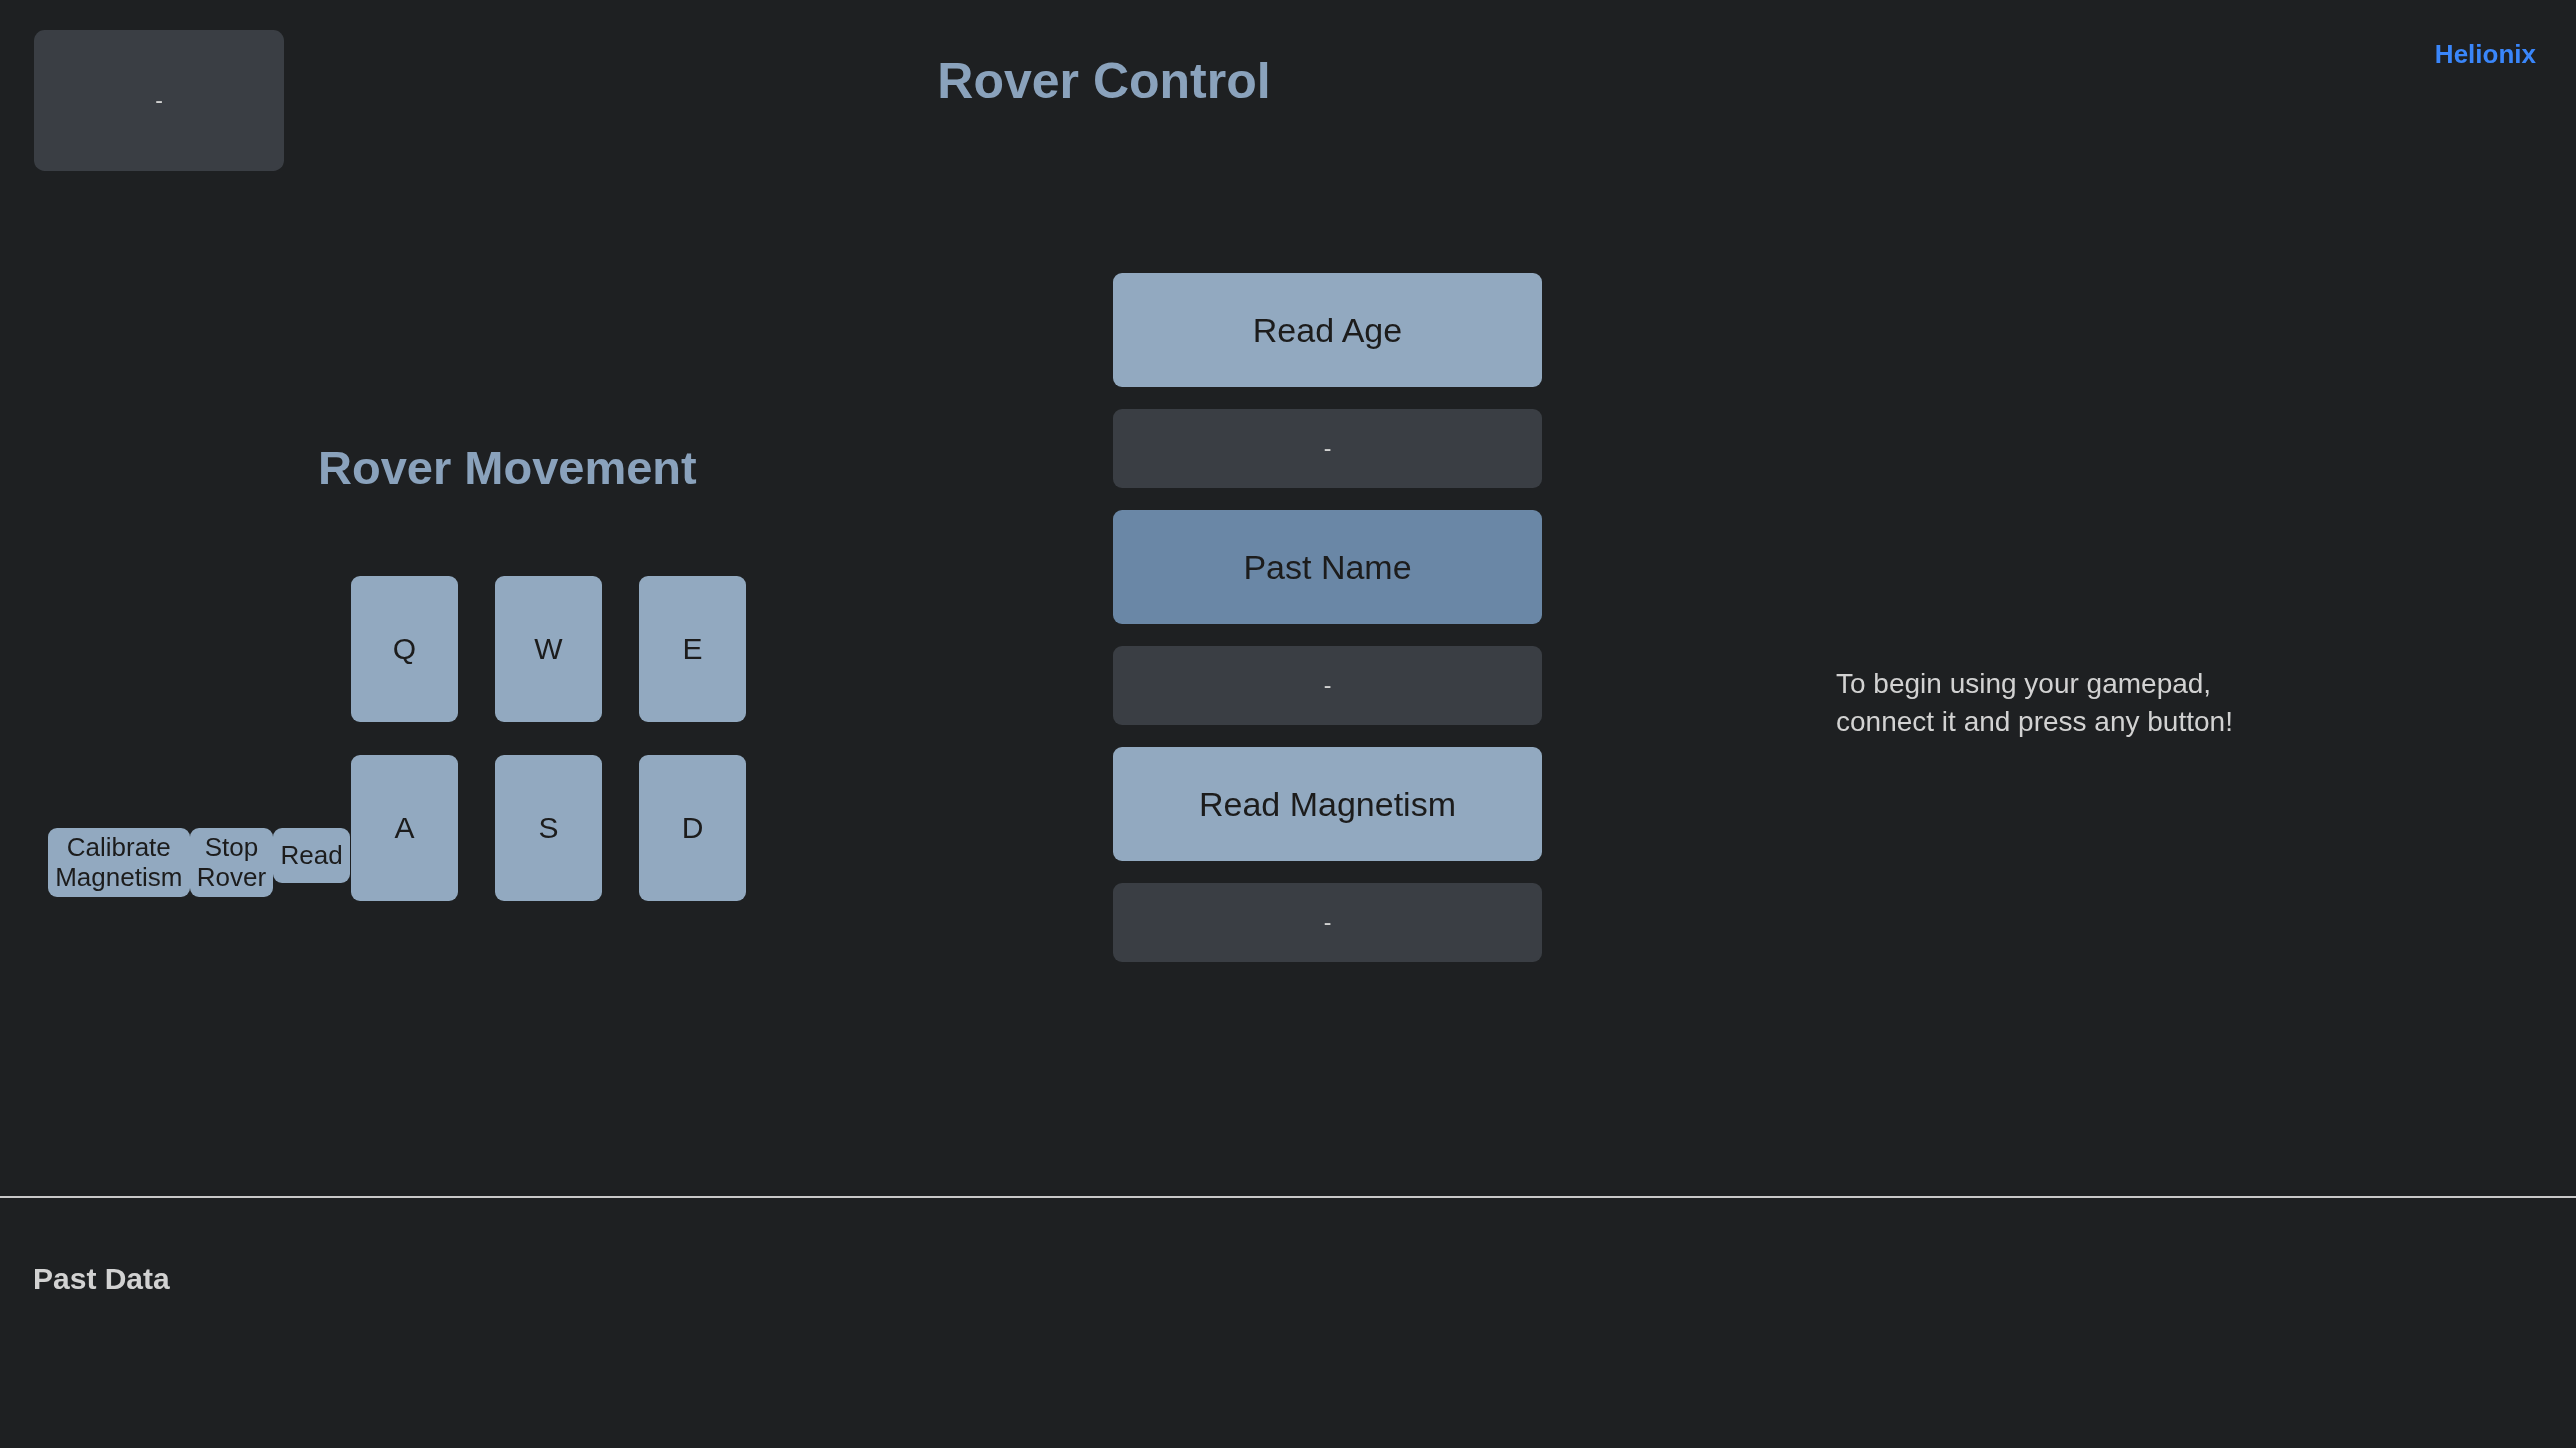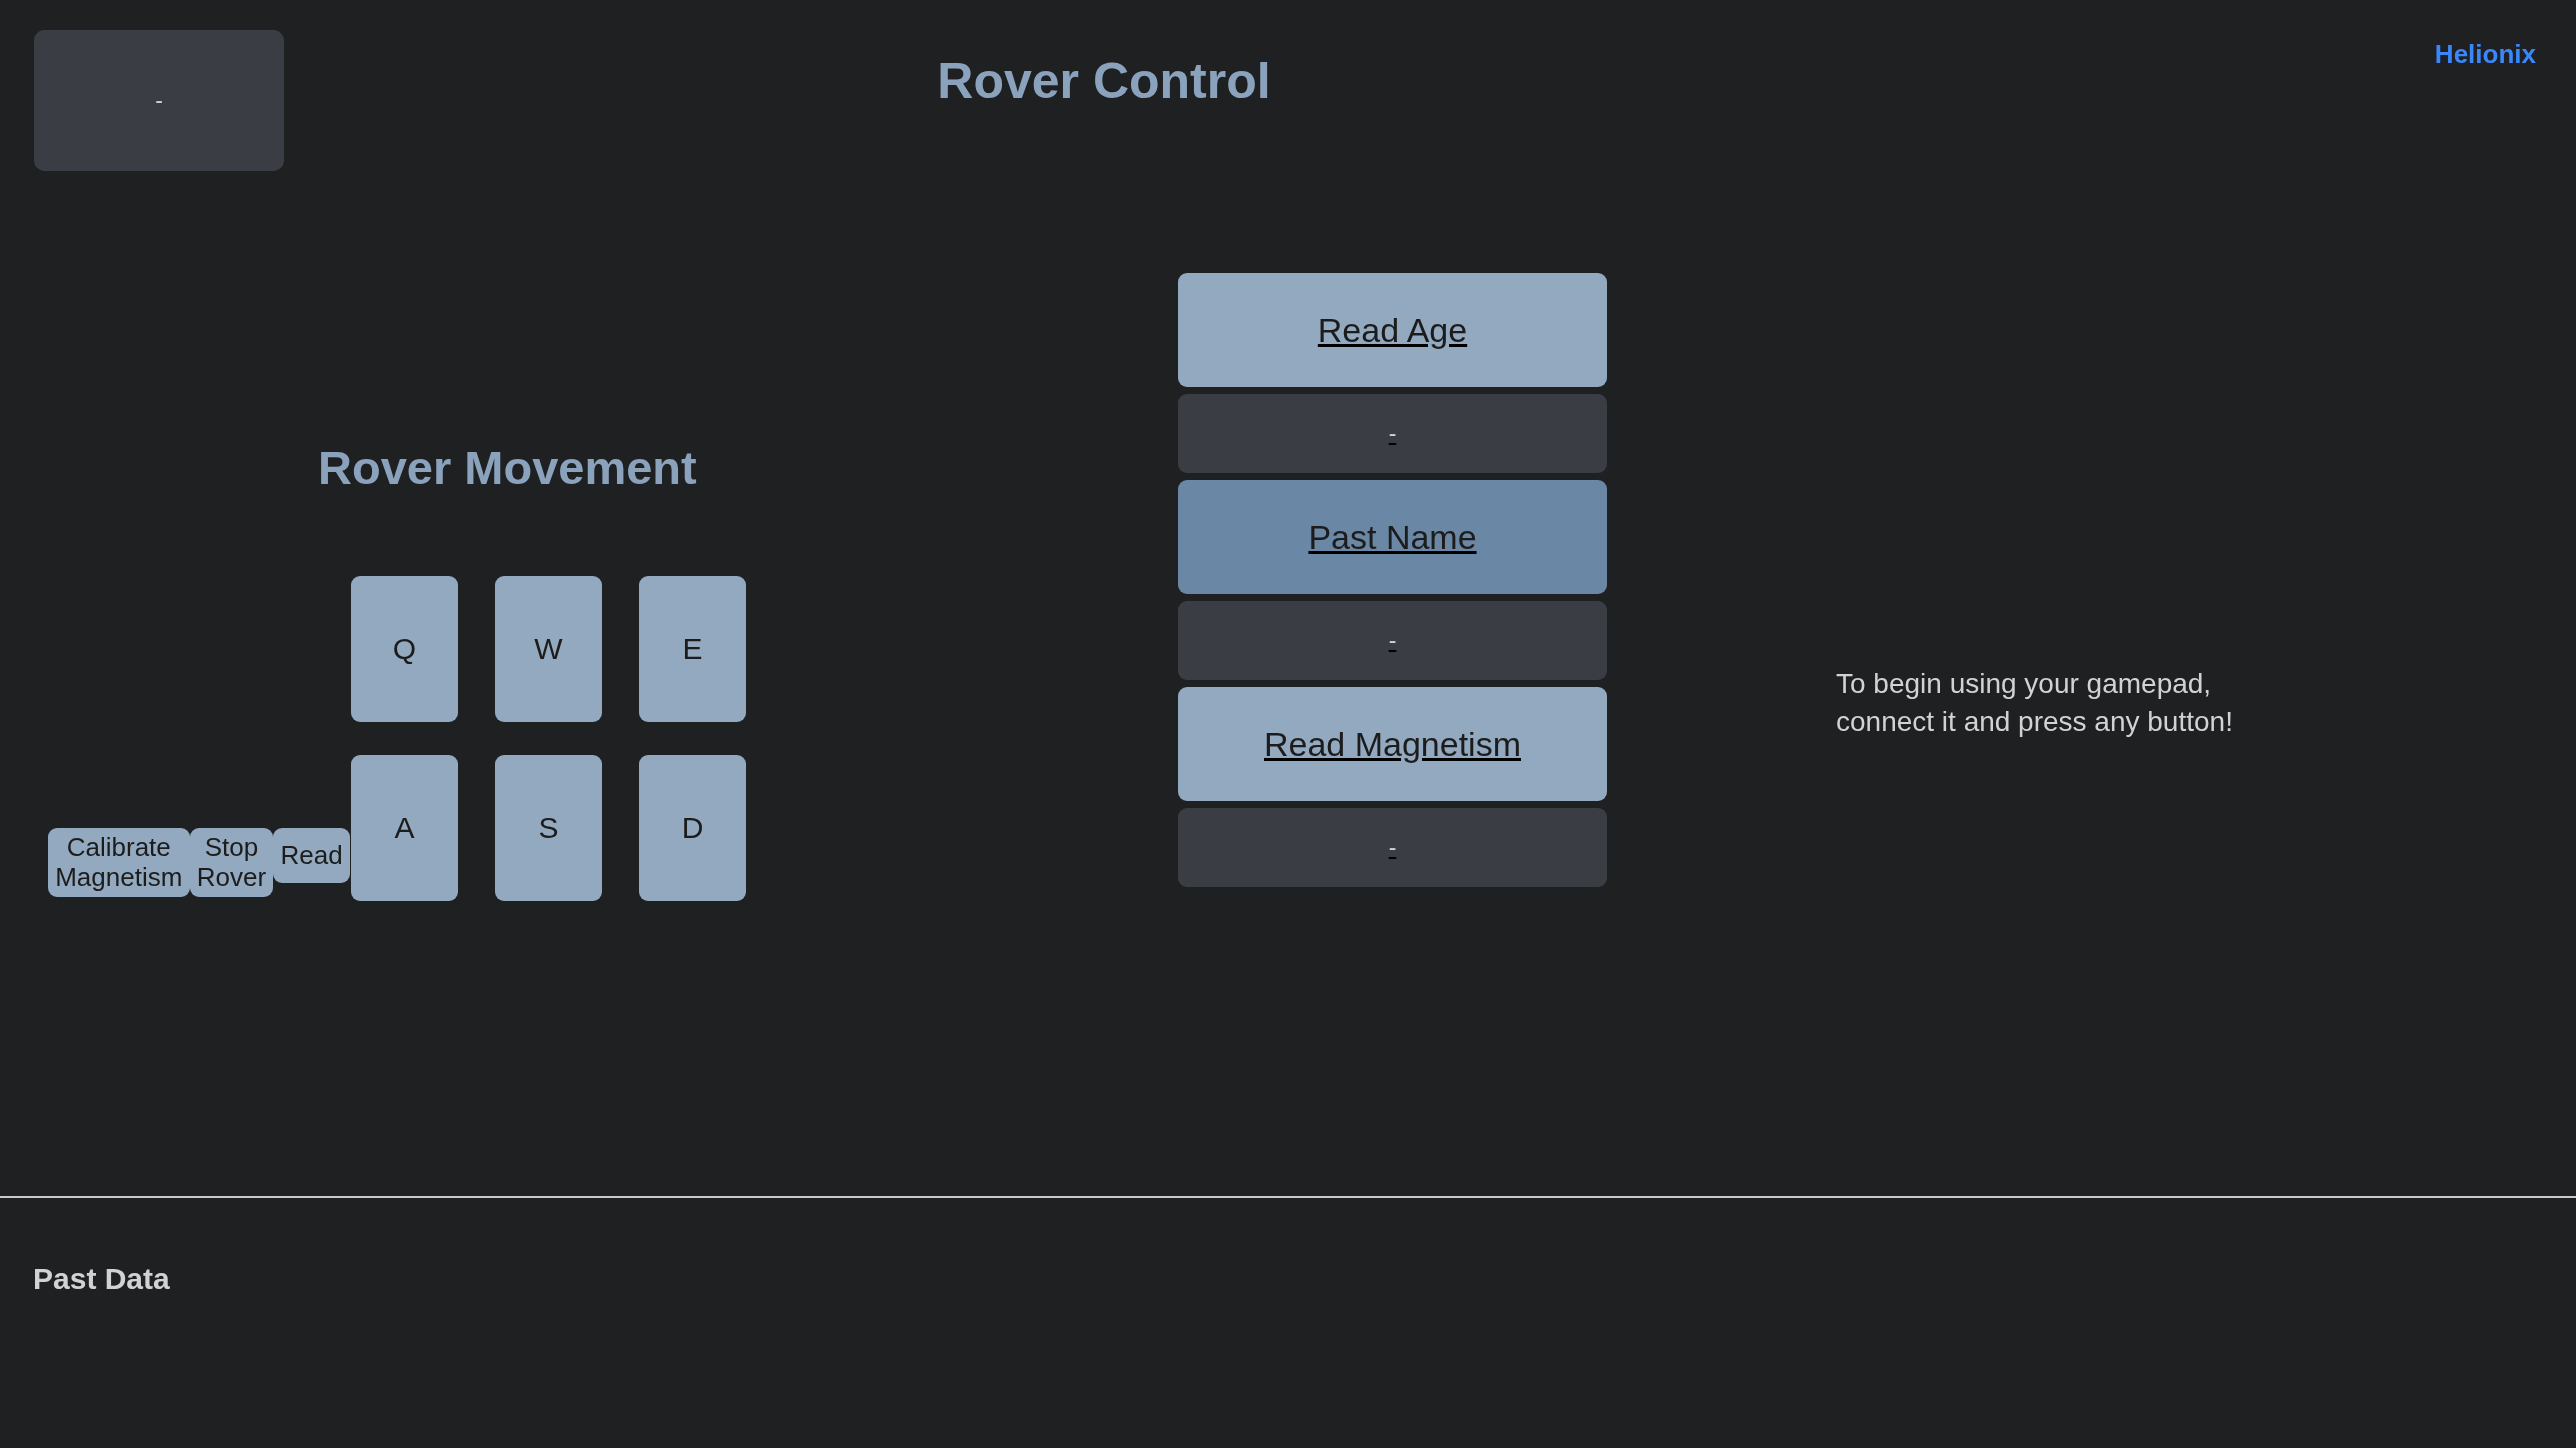--- a/index.html
+++ b/index.html
@@ -72,9 +72,9 @@
 
   
   .read-column {
-    position: absolute; left: 1178px; top: 273px;
+    position: absolute; left: 1113px; top: 273px;
     width: 429px;
-    display: flex; flex-direction: column; gap: 7px; text-decoration: underline;
+    display: flex; flex-direction: column; gap: 22px;
   }
   .read-btn {
     width: 429px; height: 114px;

